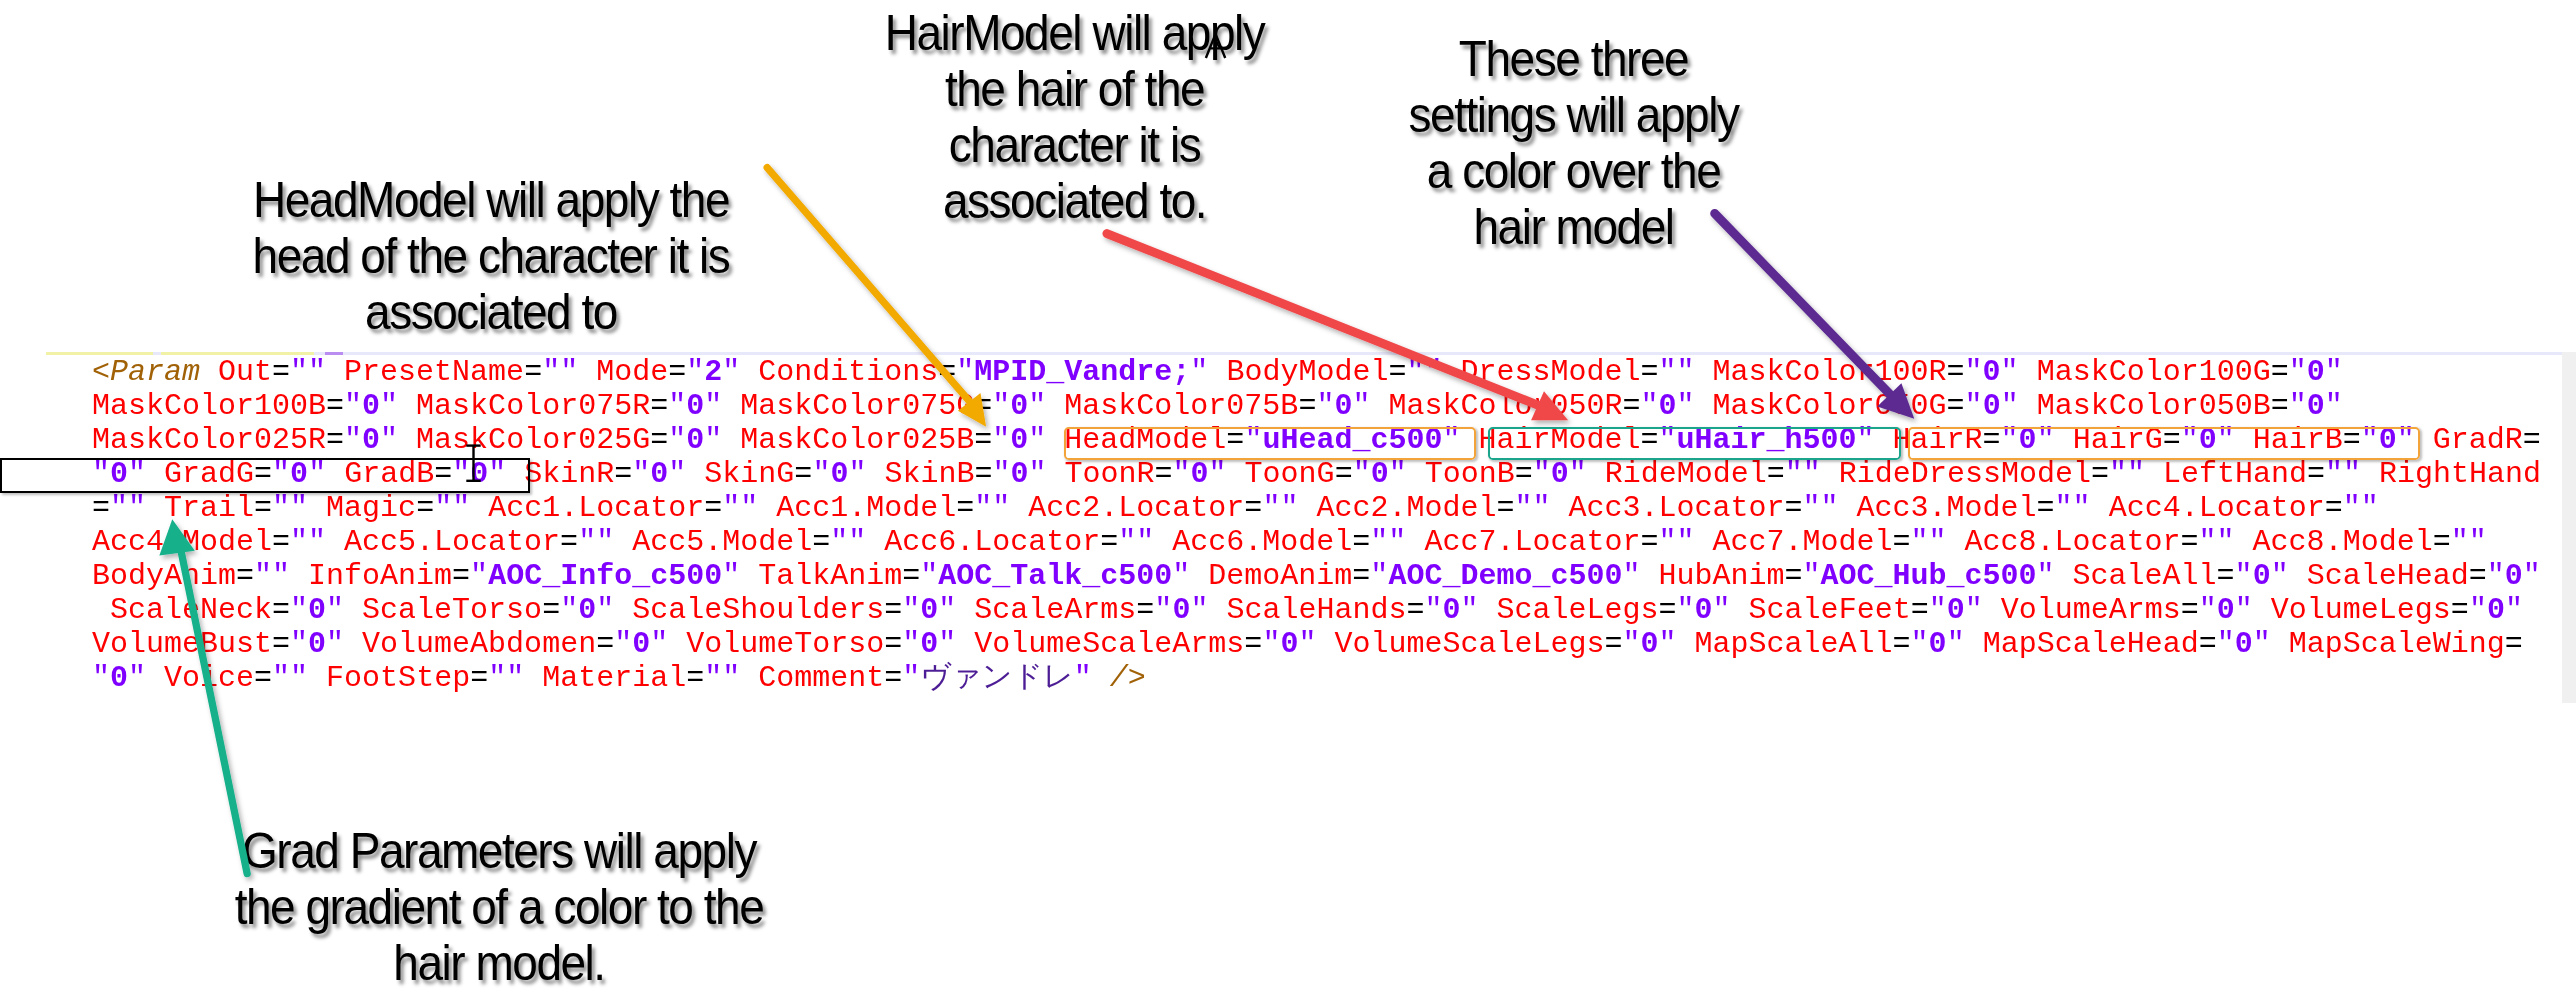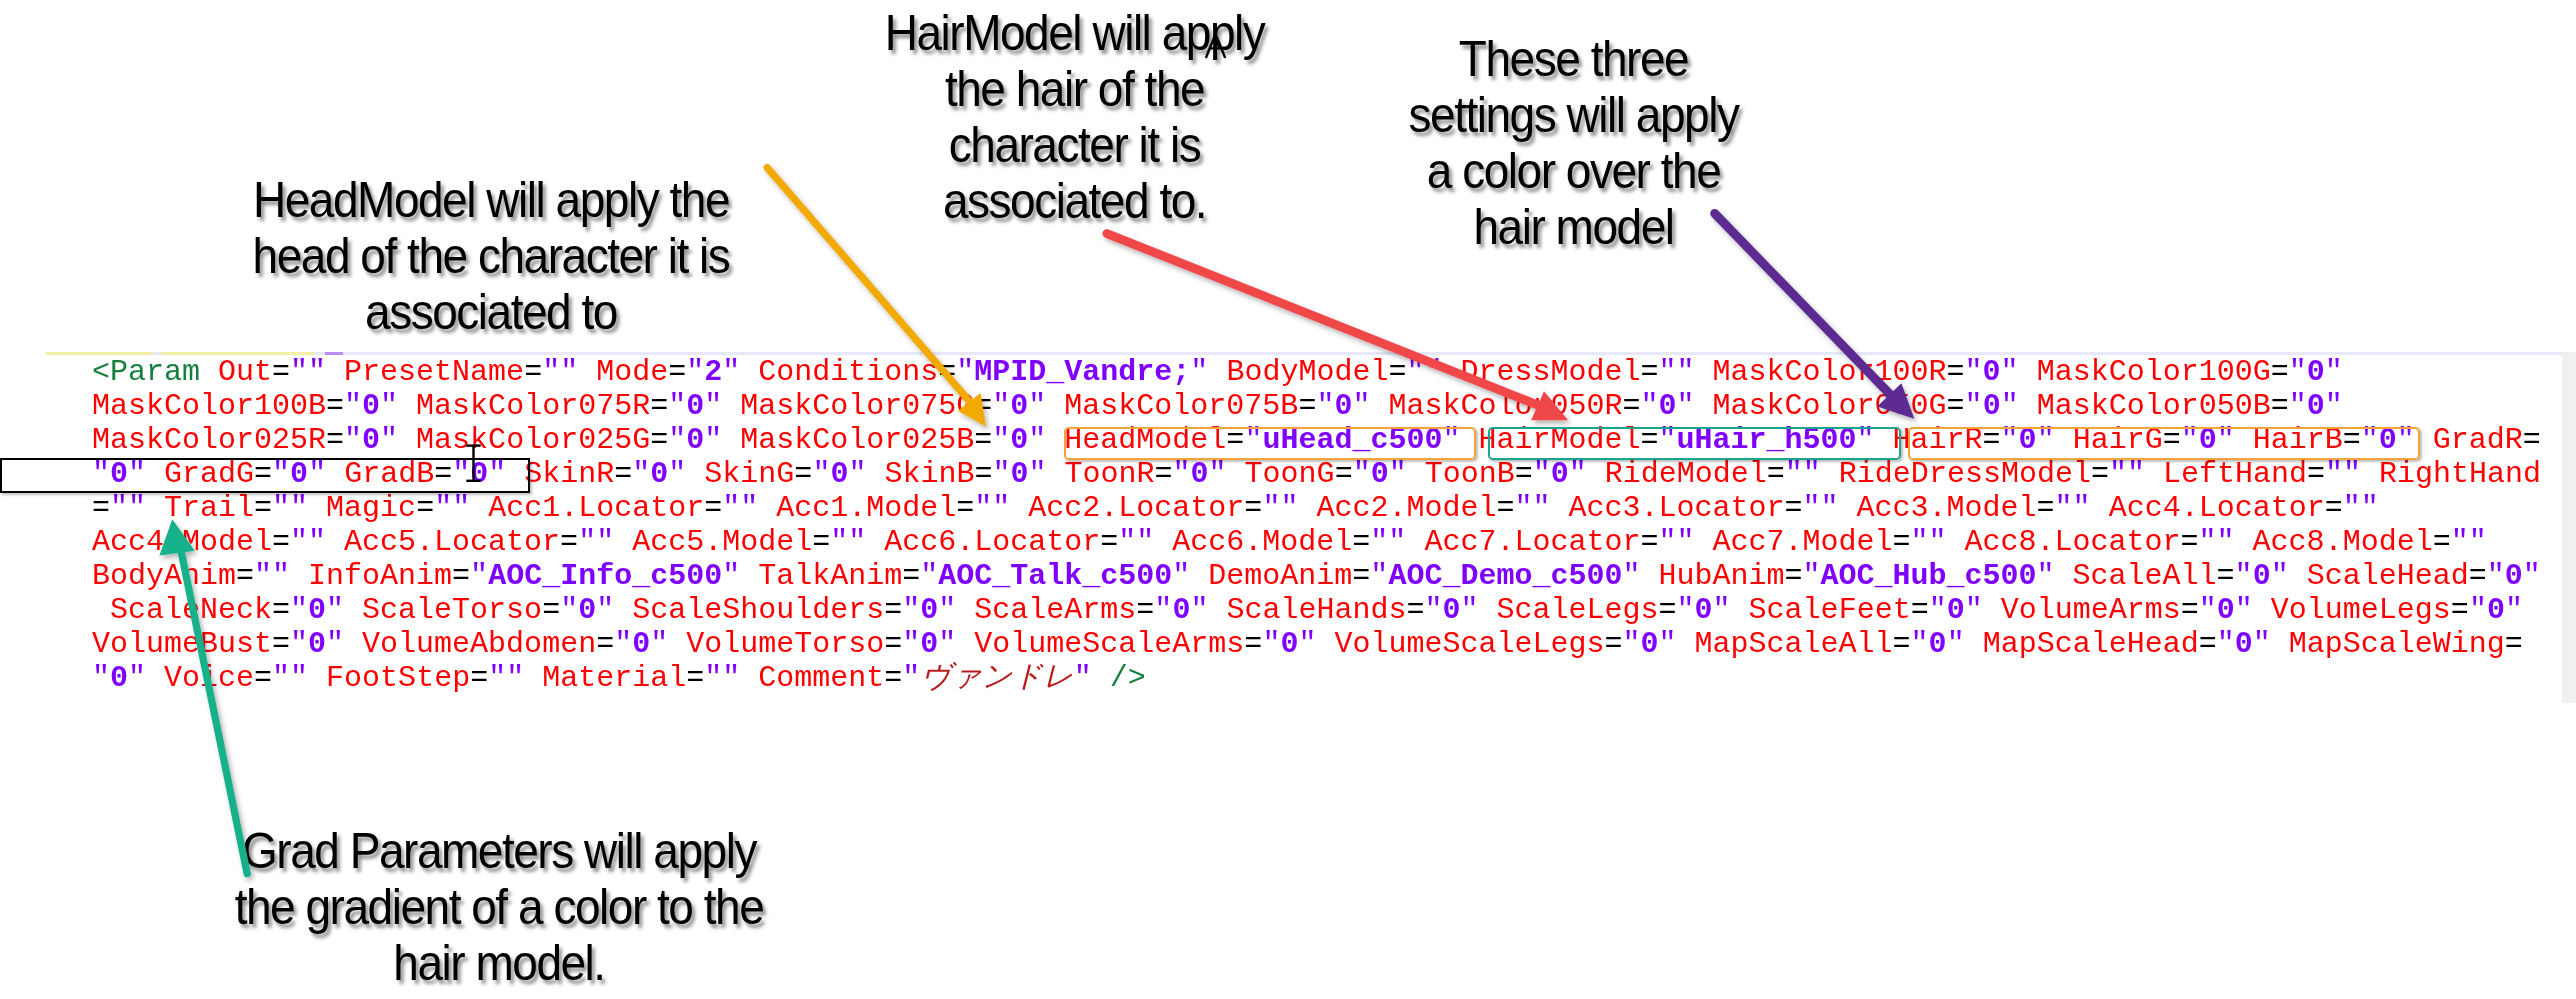--- a/index.html
+++ b/index.html
@@ -28,7 +28,7 @@
     color: #ff0000;
   }
   .code .line { display: block; height: 34px; }
-  .tag { color: #15803d; }
+  .tag { color: #a16207; font-style: italic; }
   .attr { color: #ff0000; }
   .eq { color: #000000; }
   .q { color: #8000ff; }

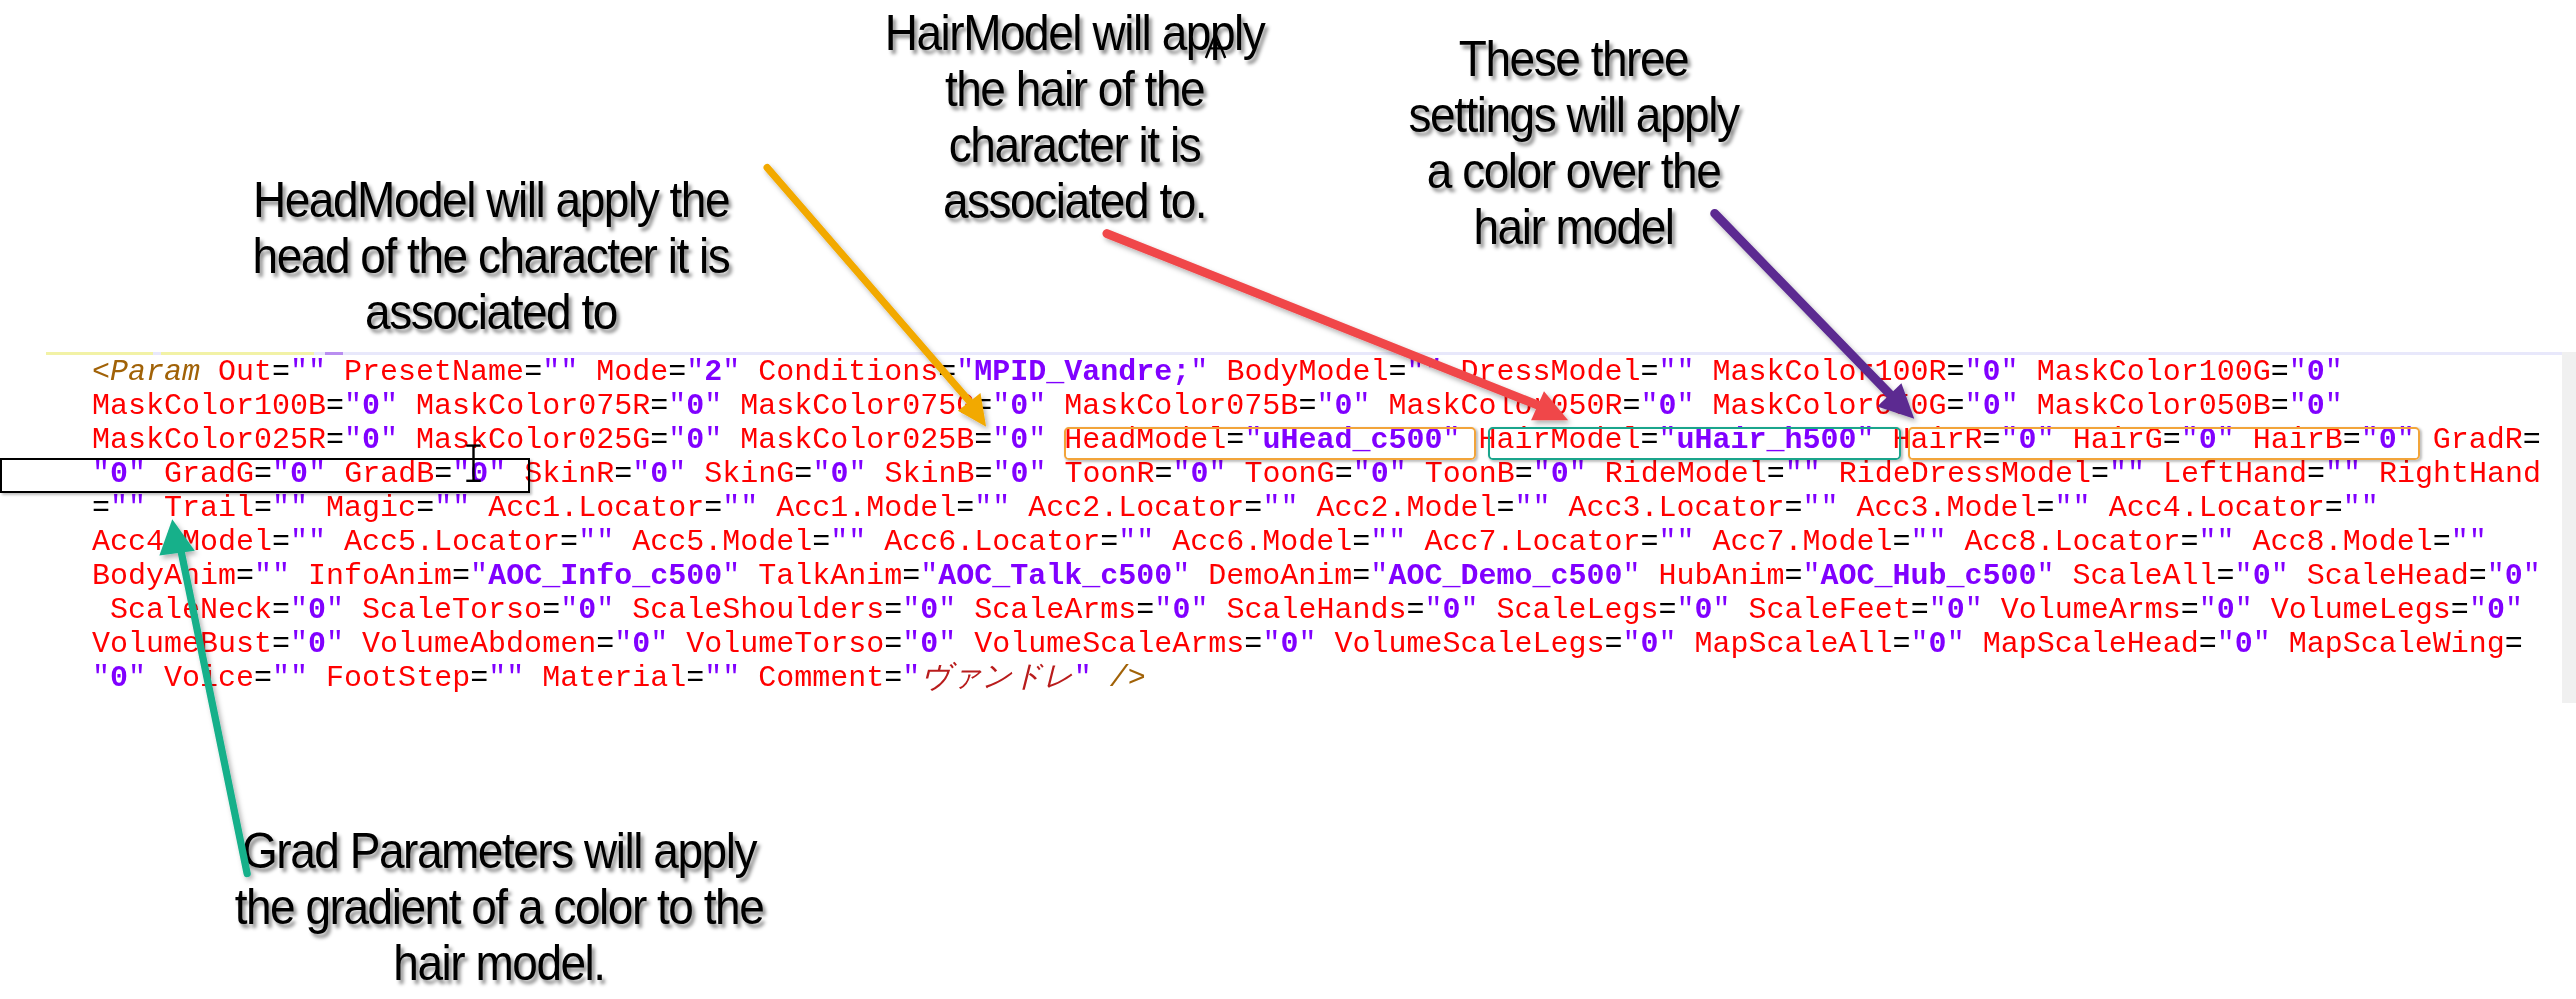--- a/index.html
+++ b/index.html
@@ -33,7 +33,7 @@
   .eq { color: #000000; }
   .q { color: #8000ff; }
   .val { color: #8000ff; font-weight: bold; }
-  .valn { color: #b91c1c; font-style: italic; }
+  .valn { color: #4c1d95; }
   .box {
     position: absolute; border-radius: 4.8px; box-sizing: border-box;
     box-shadow: 1.6px 1.6px 2.4px rgba(0,0,0,0.25);

